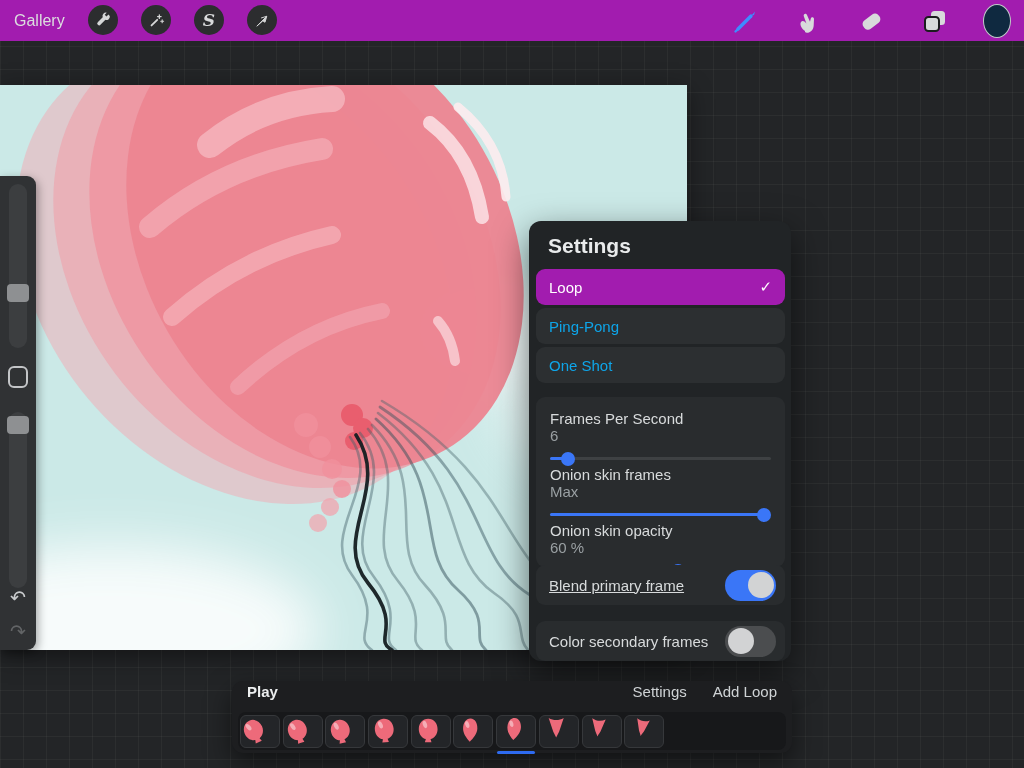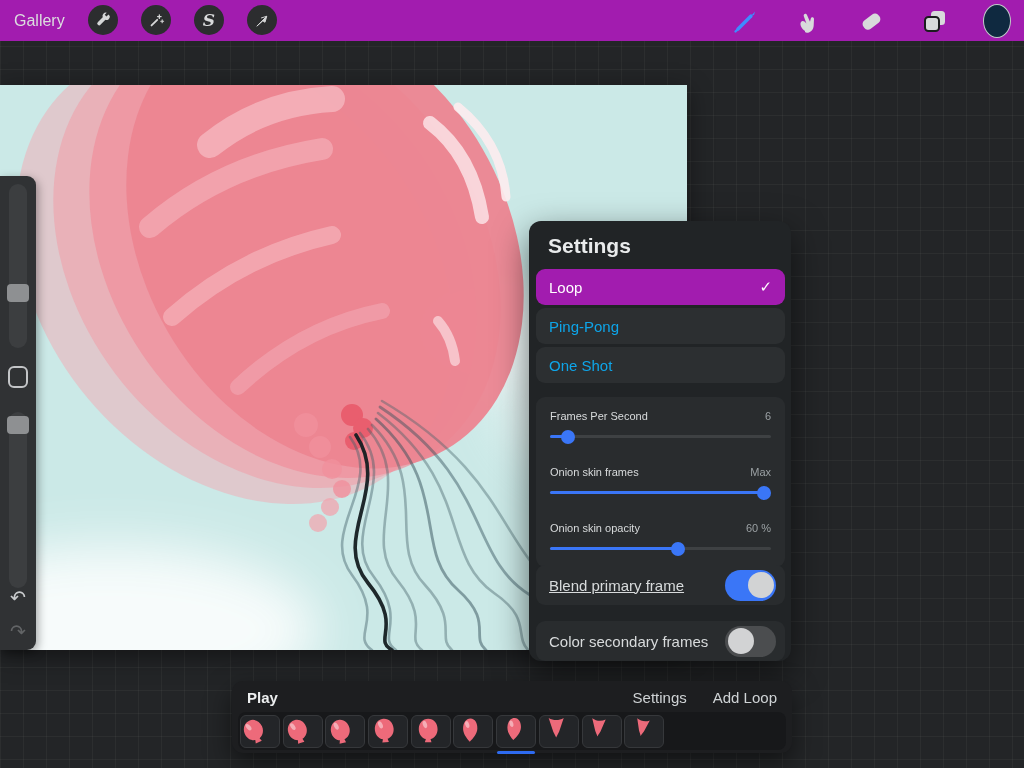--- a/index.html
+++ b/index.html
@@ -81,7 +81,7 @@
   .slider-group { position:absolute; left:7px; right:6px; top:176px; height:170px;
     background:#292c2e; border-radius:9px; padding:2px 14px 0; }
   .slider-row { height:56px; padding-top:11px; }
-  .sl-head { display:flex; justify-content:space-between; font-size:11px; }
+  .sl-head { display:flex; justify-content:space-between; font-size:15px;flex-direction:column; }
   .sl-label { color:#d8dbdc; }
   .sl-value { color:#9aa0a3; }
   .sl-track { position:relative; margin-top:13px; height:3px;

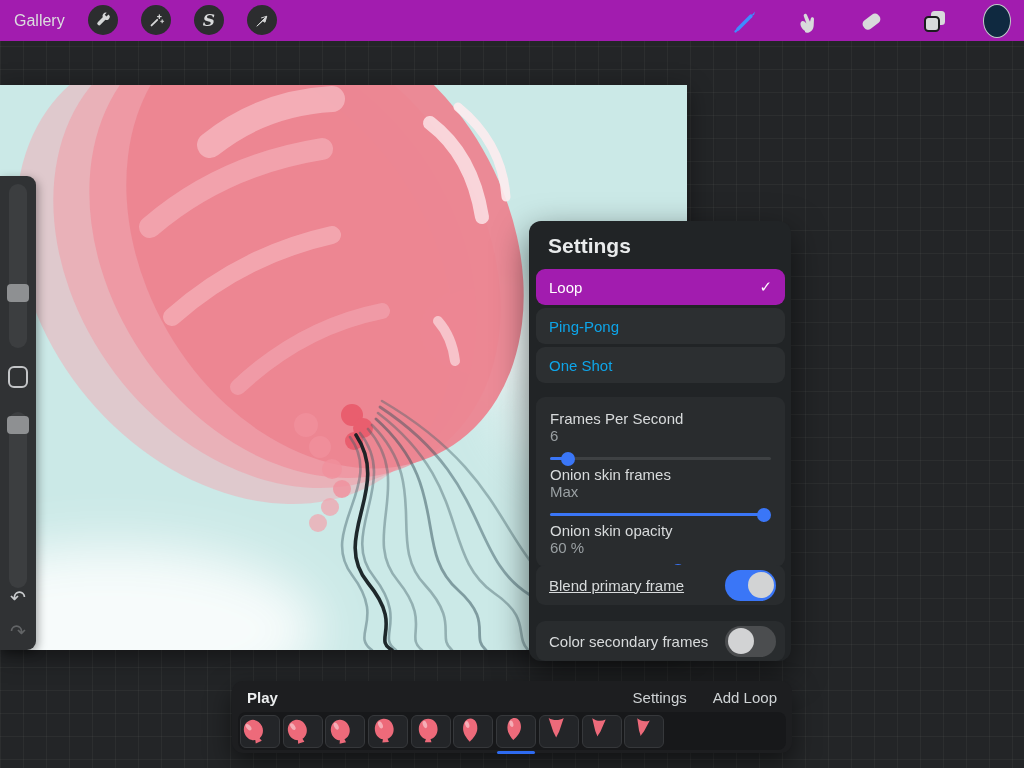--- a/index.html
+++ b/index.html
@@ -107,7 +107,7 @@
     background:#1d1e20; border-radius:11px; z-index:30;
     box-shadow:0 10px 26px rgba(0,0,0,0.5);
   }
-  .tl-header { display:flex; align-items:center; height:30px; padding:2px 15px 0; }
+  .tl-header { display:flex; height:30px; padding:2px 15px 0; }
   .tl-play { font-size:15px; font-weight:bold; color:#eceeef; }
   .tl-right { margin-left:auto; display:flex; gap:26px; }
   .tl-btn { font-size:15px; color:#cfd3d5; }

